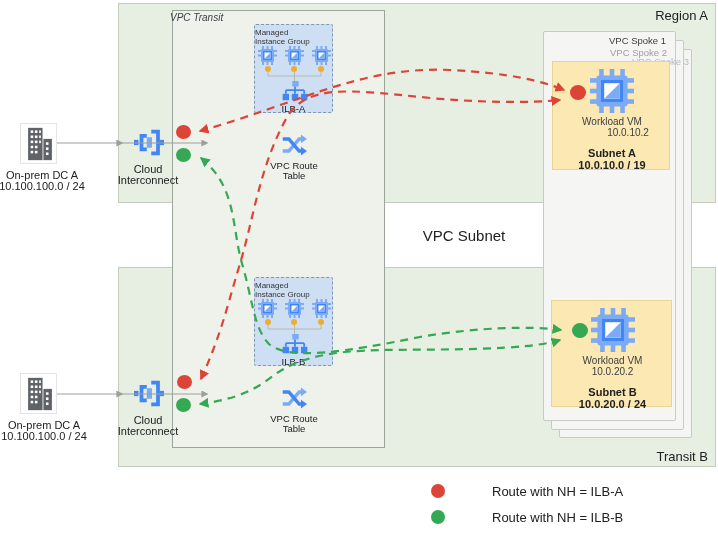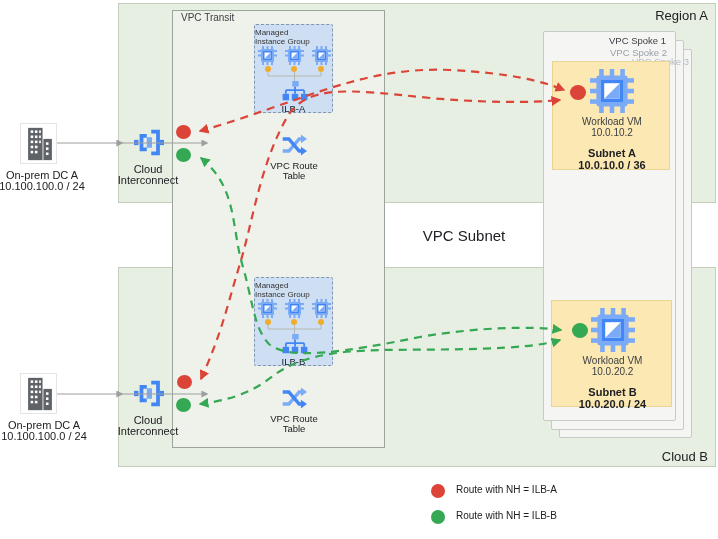--- a/index.html
+++ b/index.html
@@ -42,7 +42,7 @@
   <div class="abs peering-label" style="left:398px;top:227px;width:132px;">VPC Subnet</div>
 
   <div class="abs transit" style="left:172px;top:10px;width:213px;height:438px;"></div>
-  <div class="abs transit-label" style="left:181px;top:12px;">VPC Transit</div>
+  <div class="abs transit-label" style="left:170px;top:12px;font-style:italic;">VPC Transit</div>
 
   <div class="abs card" style="left:559px;top:49px;width:133px;height:389px;z-index:3;"></div>
   <div class="abs card" style="left:551px;top:40px;width:133px;height:390px;z-index:5;"></div>

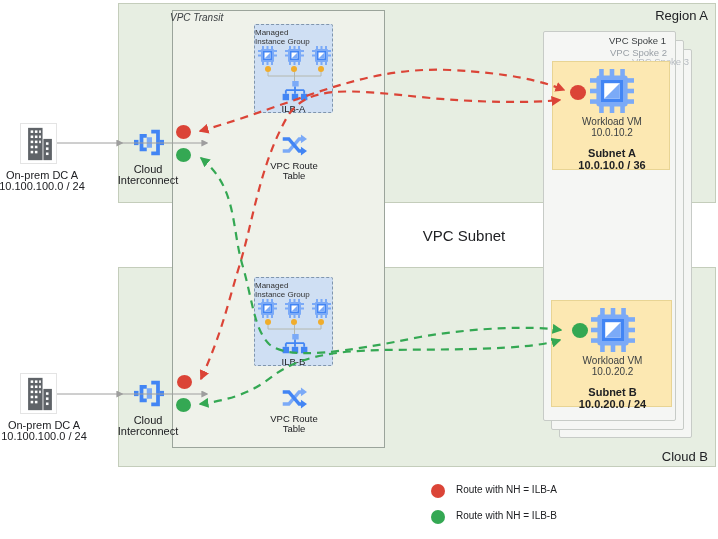--- a/index.html
+++ b/index.html
@@ -73,7 +73,7 @@
       <path d="M32.5,15.5 L32.5,32.5 L15.5,32.5 Z" fill="var(--blue-light)"></path>
     </svg>
     <div class="abs vm-label" style="left:0;top:54px;width:118px;">Workload VM</div>
-    <div class="abs vm-label" style="left:0;top:65px;width:118px;">10.0.10.2</div>
+    <div class="abs vm-label" style="left:16px;top:65px;width:118px;">10.0.10.2</div>
     <div class="abs subnet-name" style="left:0;top:85px;width:118px;text-align:center;">Subnet A</div>
     <div class="abs subnet-name" style="left:0;top:97px;width:118px;">10.0.10.0 / 36</div>
   </div>

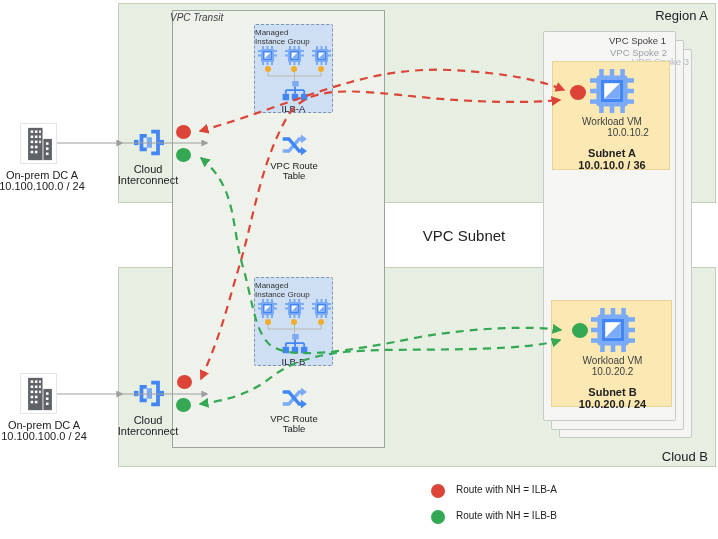--- a/index.html
+++ b/index.html
@@ -75,7 +75,7 @@
     <div class="abs vm-label" style="left:0;top:54px;width:118px;">Workload VM</div>
     <div class="abs vm-label" style="left:16px;top:65px;width:118px;">10.0.10.2</div>
     <div class="abs subnet-name" style="left:0;top:85px;width:118px;text-align:center;">Subnet A</div>
-    <div class="abs subnet-name" style="left:0;top:97px;width:118px;">10.0.10.0 / 36</div>
+    <div class="abs subnet-name" style="left:0;top:97px;width:118px;">10.0.10.0 / 19</div>
   </div>
 
   <div class="abs subnet" style="left:551px;top:300px;width:121px;height:107px;">

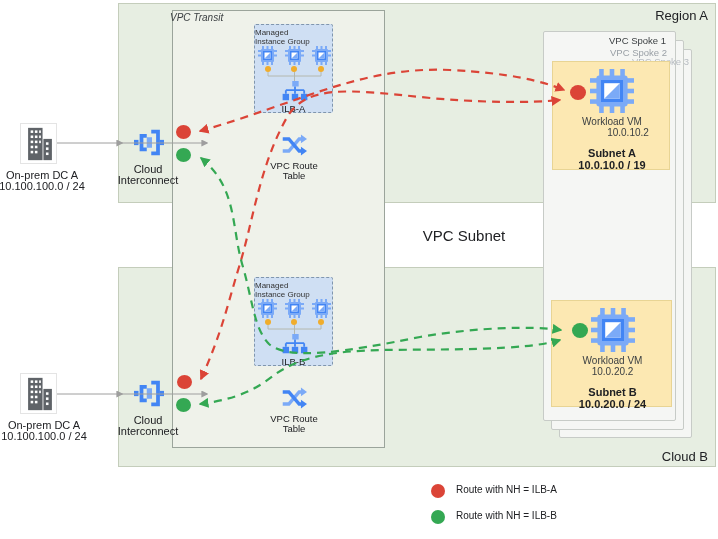--- a/index.html
+++ b/index.html
@@ -37,7 +37,7 @@
   <div class="abs region" style="left:118px;top:3px;width:598px;height:200px;"></div>
   <div class="abs region" style="left:118px;top:267px;width:598px;height:200px;"></div>
   <div class="abs region-label" style="left:608px;top:8px;width:100px;">Region A</div>
-  <div class="abs region-label" style="left:608px;top:449px;width:100px;">Cloud B</div>
+  <div class="abs region-label" style="left:608px;top:449px;width:100px;">Transit B</div>
 
   <div class="abs peering-label" style="left:398px;top:227px;width:132px;">VPC Subnet</div>
 

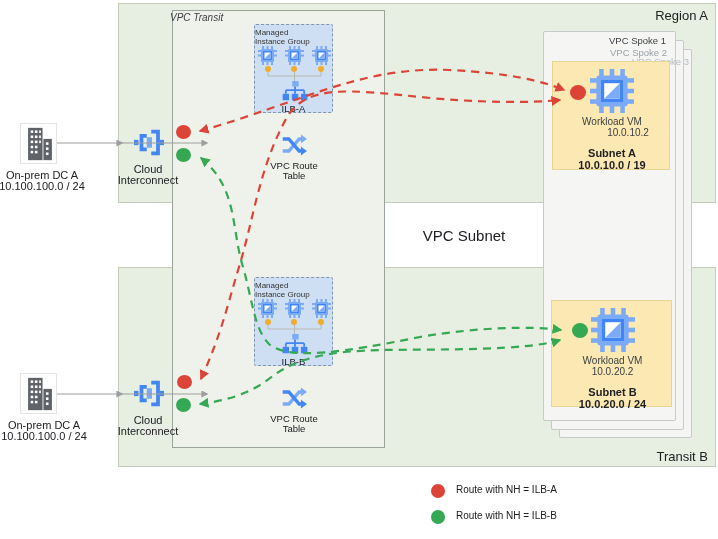--- a/index.html
+++ b/index.html
@@ -25,7 +25,7 @@
   .red-dot{background:var(--red);}
   .green-dot{background:var(--green);}
   .peering-label{font-size:15px;color:var(--text-dark);z-index:4;text-align:center;}
-  .legend-label{font-size:10px;color:var(--text-dark);}
+  .legend-label{font-size:13px;color:var(--text-dark);margin-left:36px;}
   .icon-box{background:#fff;border:1px solid #e4e4e4;z-index:3;}
   svg{display:block;}
 </style>

